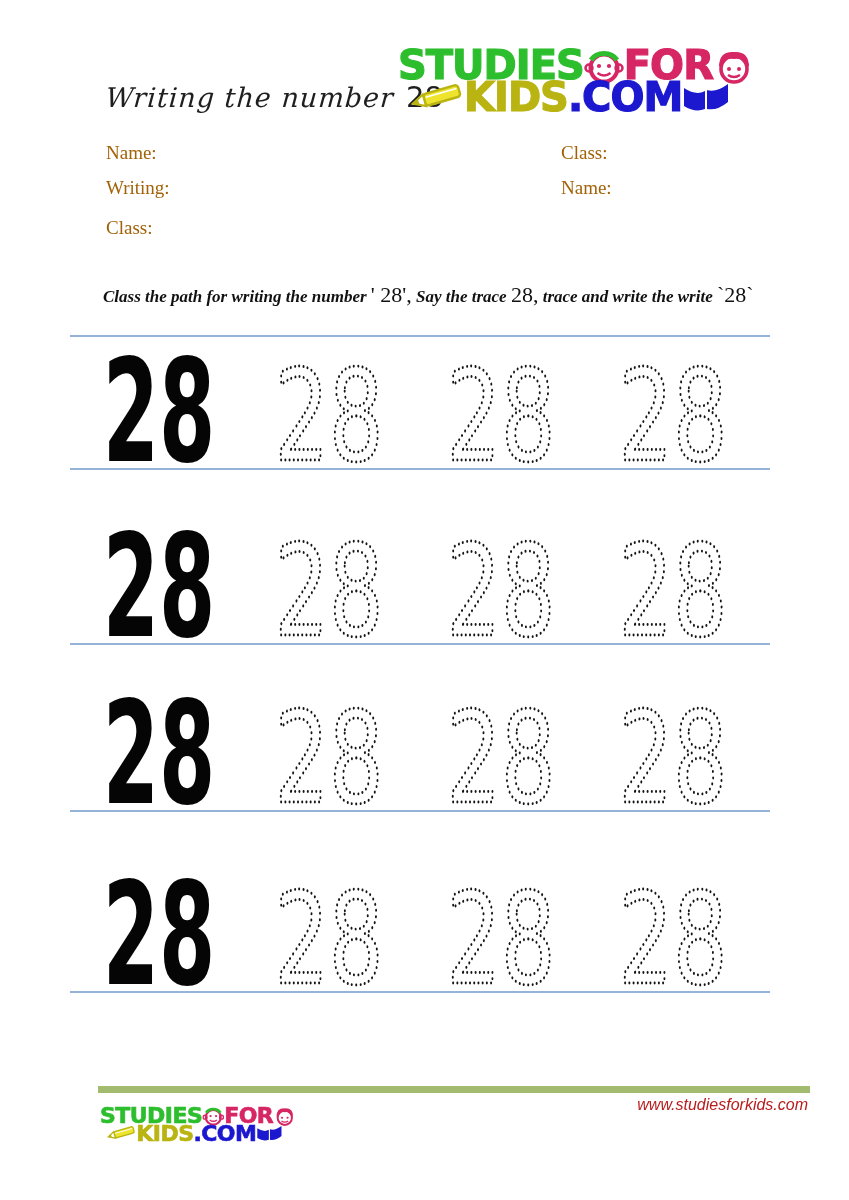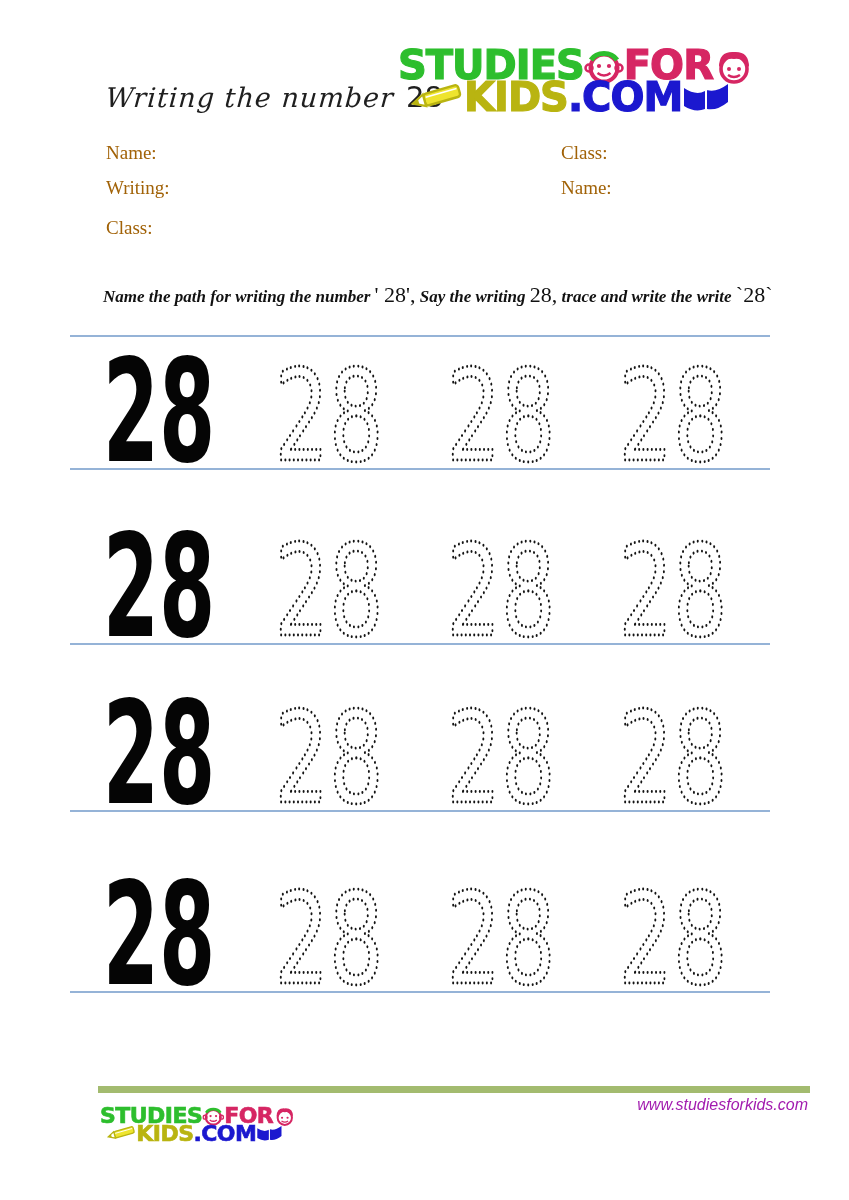--- a/index.html
+++ b/index.html
@@ -122,7 +122,7 @@
   <span class="form-label lbl-topic">Class:</span>
 
   <p class="instruction">
-    <span class="w">Name the path for writing the number</span>
+    <span class="w">Class the path for writing the number</span>
     <span class="n">' 28',</span>
     <span class="w">Say the writing</span>
     <span class="n">28,</span>

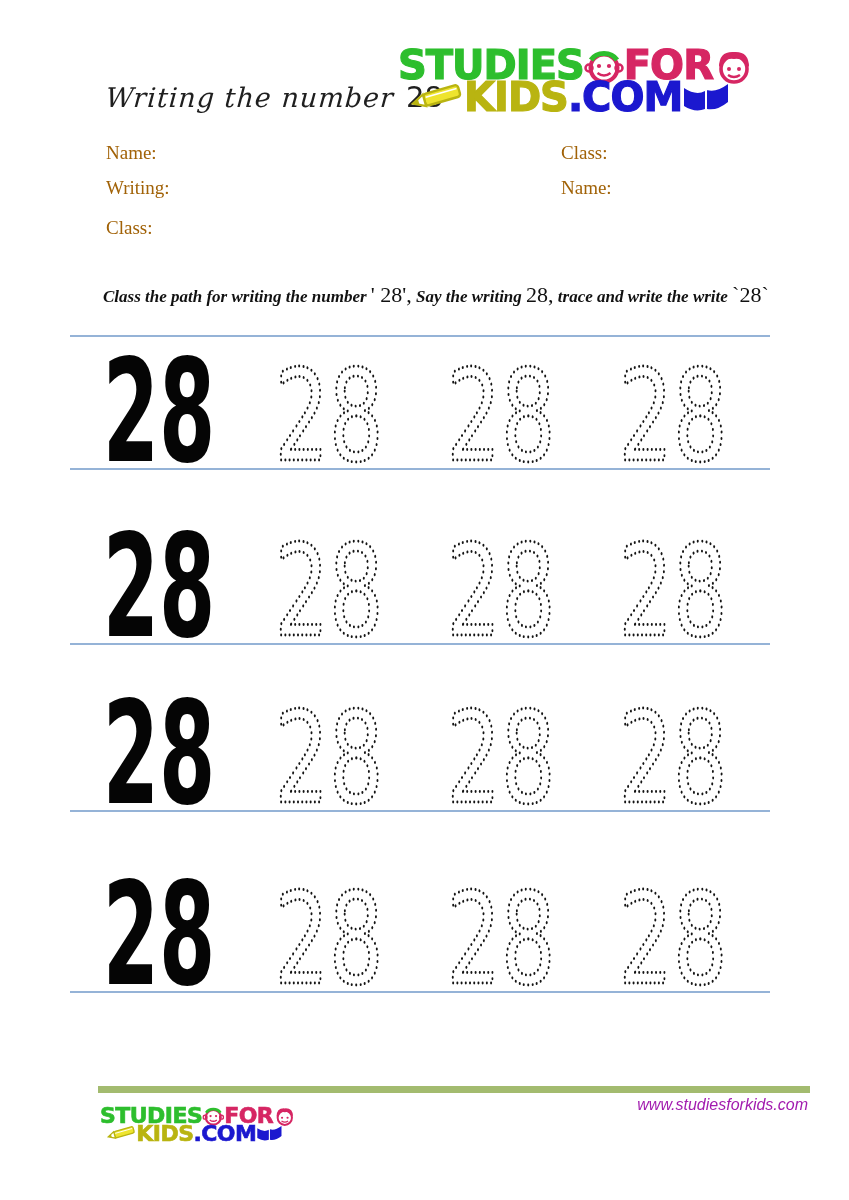--- a/index.html
+++ b/index.html
@@ -124,7 +124,7 @@
   <p class="instruction">
     <span class="w">Class the path for writing the number</span>
     <span class="n">' 28',</span>
-    <span class="w">Say the writing</span>
+    <span class="w">Say the trace</span>
     <span class="n">28,</span>
     <span class="w">trace and write the write</span>
     <span class="n">`28`</span>

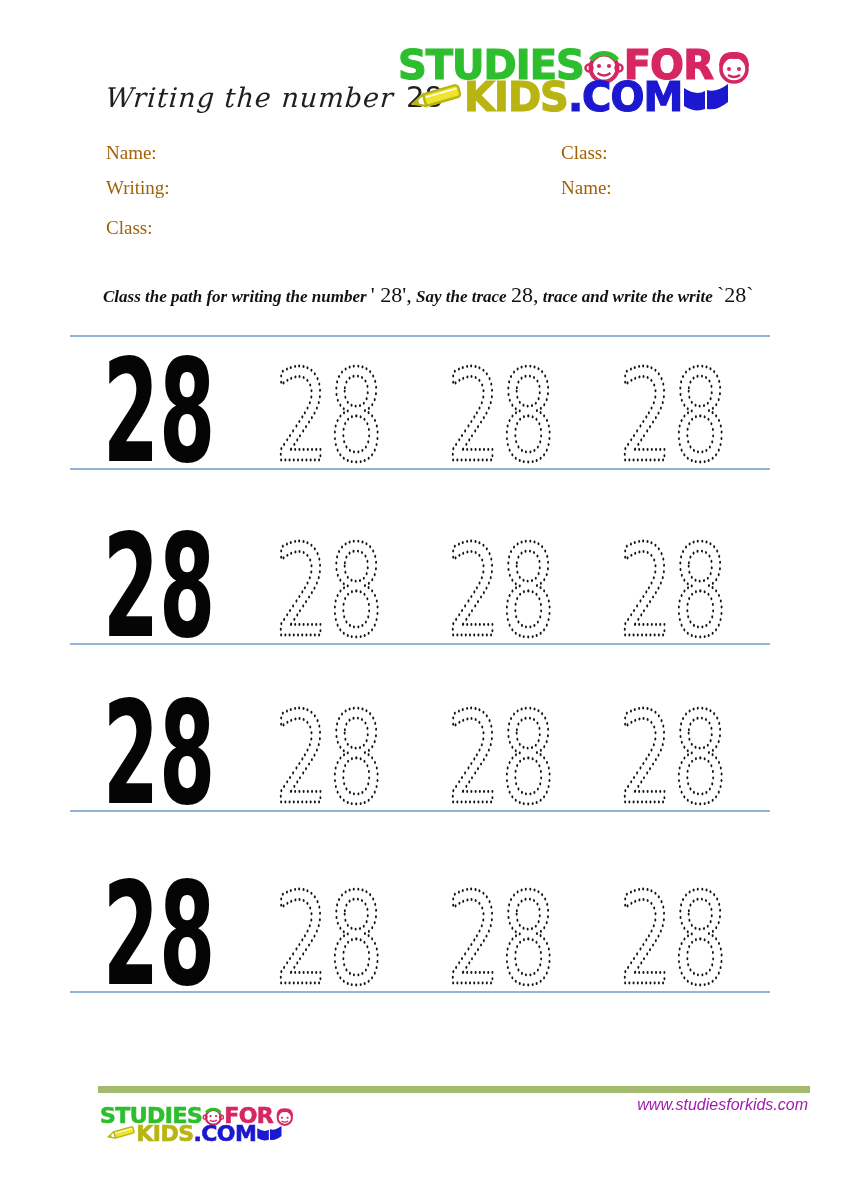--- a/index.html
+++ b/index.html
@@ -58,7 +58,7 @@
   .footer-rule{position:absolute;left:98px;top:1086px;width:712px;height:7px;background:#a3bb6f;}
   .footer-url{position:absolute;left:560px;top:1096px;width:248px;text-align:right;
               font-family:"Liberation Sans",sans-serif;font-style:italic;
-              font-size:16px;color:#a21caf;}
+              font-size:16px;color:#b91c1c;}
 </style>
 </head>
 <body>

